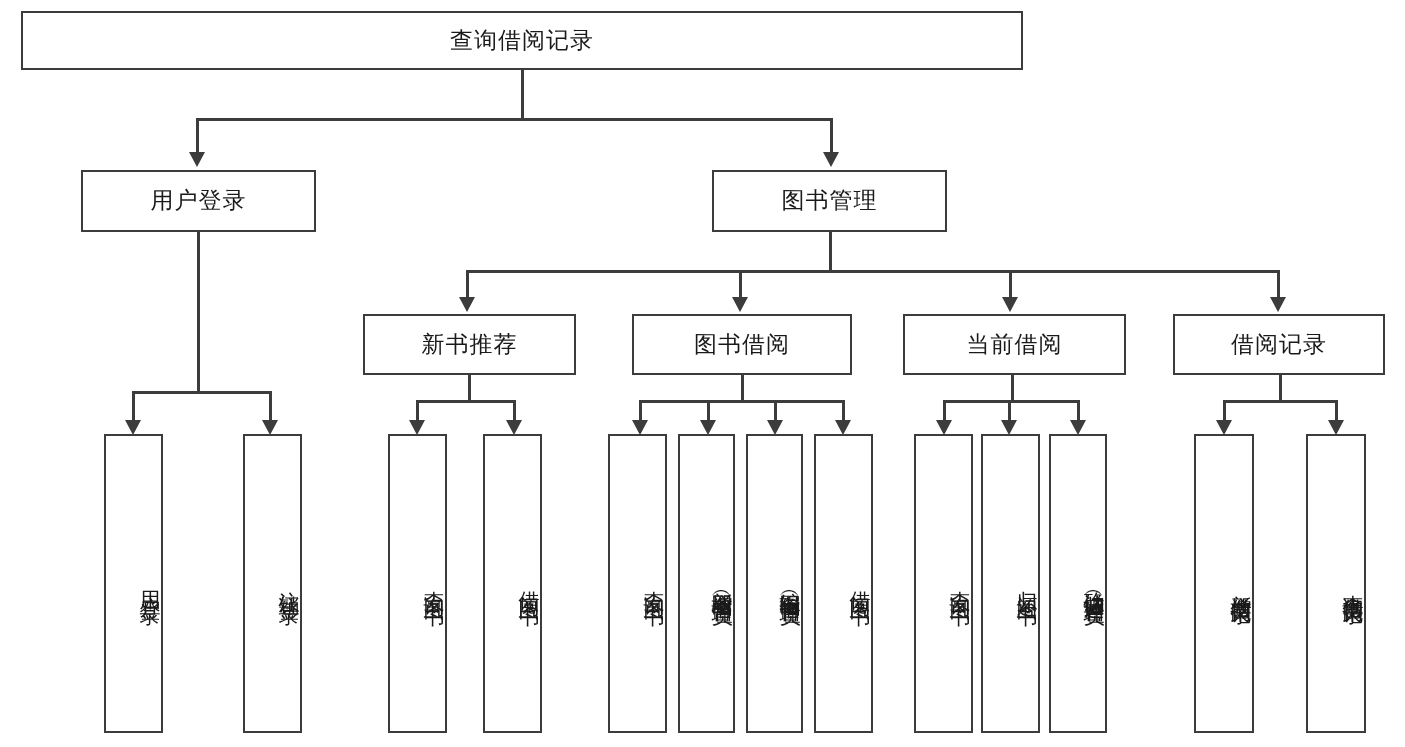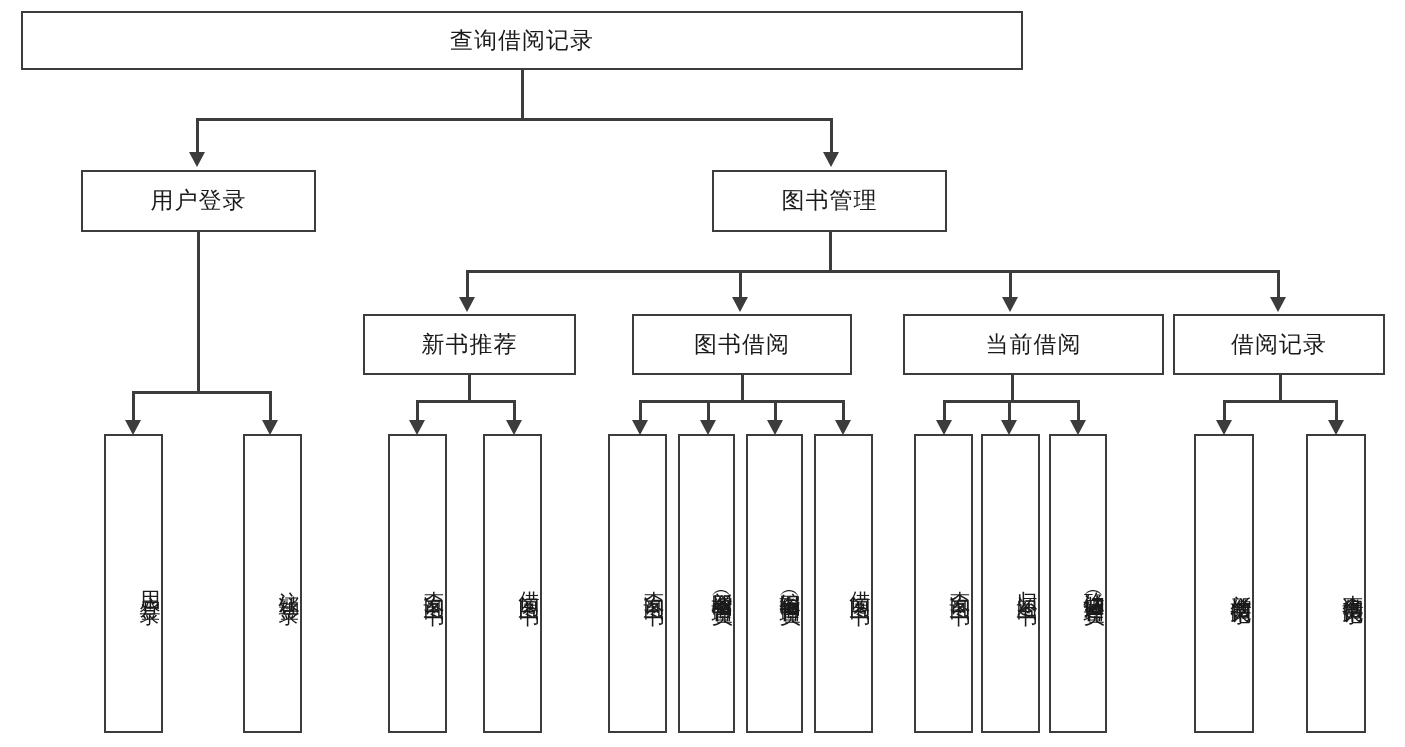--- a/index.html
+++ b/index.html
@@ -148,7 +148,7 @@
 
   <div class="node horiz" style="left:632px; top:314px; width:220px; height:61px;text-align:right;">图书借阅</div>
 
-  <div class="node horiz" style="left:903px; top:314px; width:261px; height:61px;">当前借阅</div>
+  <div class="node horiz" style="left:903px; top:314px; width:223px; height:61px;">当前借阅</div>
 
   <div class="node horiz" style="left:1173px; top:314px; width:212px; height:61px;">借阅记录</div>
 

